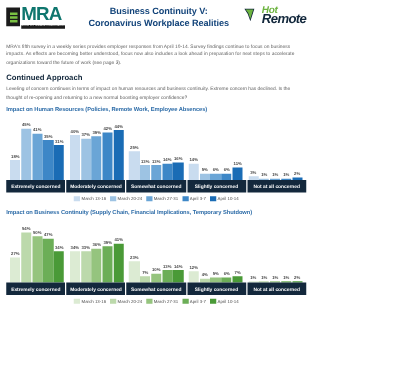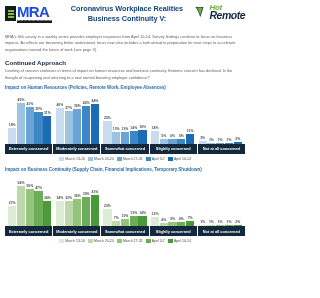--- a/index.html
+++ b/index.html
@@ -25,7 +25,7 @@
   .mra-mark i{display:block;width:6px;height:2px;background:#7ac143;margin:0.5px 0;}
   .mra-text{line-height:1;}
   .mra-text .big{
-    font-size:15px;font-weight:bold;letter-spacing:-0.7px;color:#1d4ed8;
+    font-size:15px;font-weight:bold;letter-spacing:-0.7px;color:#0f766e;
     font-family:"Liberation Sans",sans-serif;display:block;
   }
   .mra-text .small{

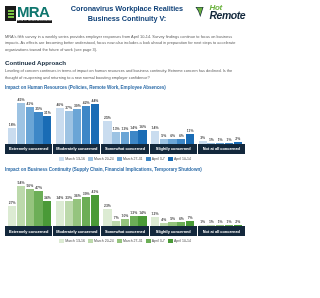--- a/index.html
+++ b/index.html
@@ -128,8 +128,8 @@
     </div>
 
     <div class="title-wrap">
+      <div class="t">Business Continuity V:</div>
       <div class="t">Coronavirus Workplace Realities</div>
-      <div class="t">Business Continuity V:</div>
     </div>
 
     <div class="hot-logo">

